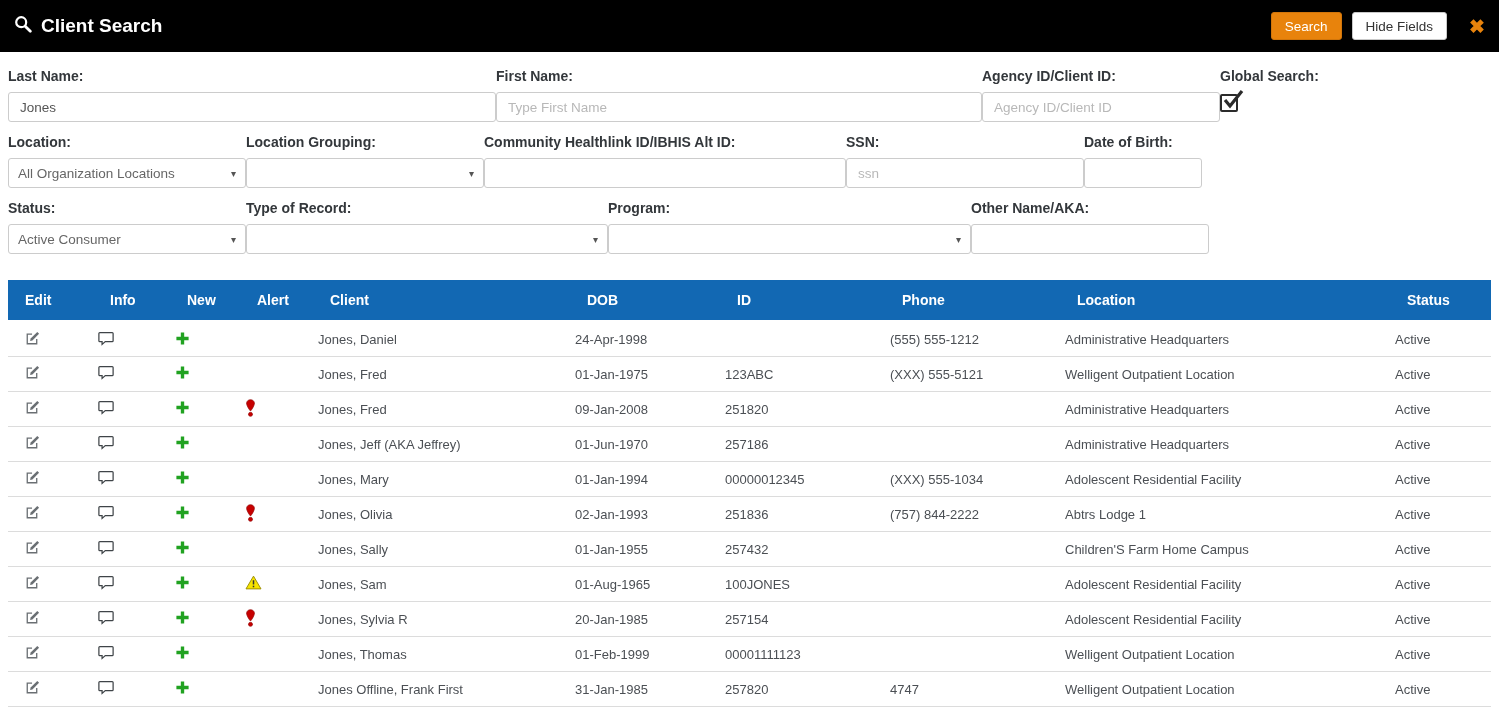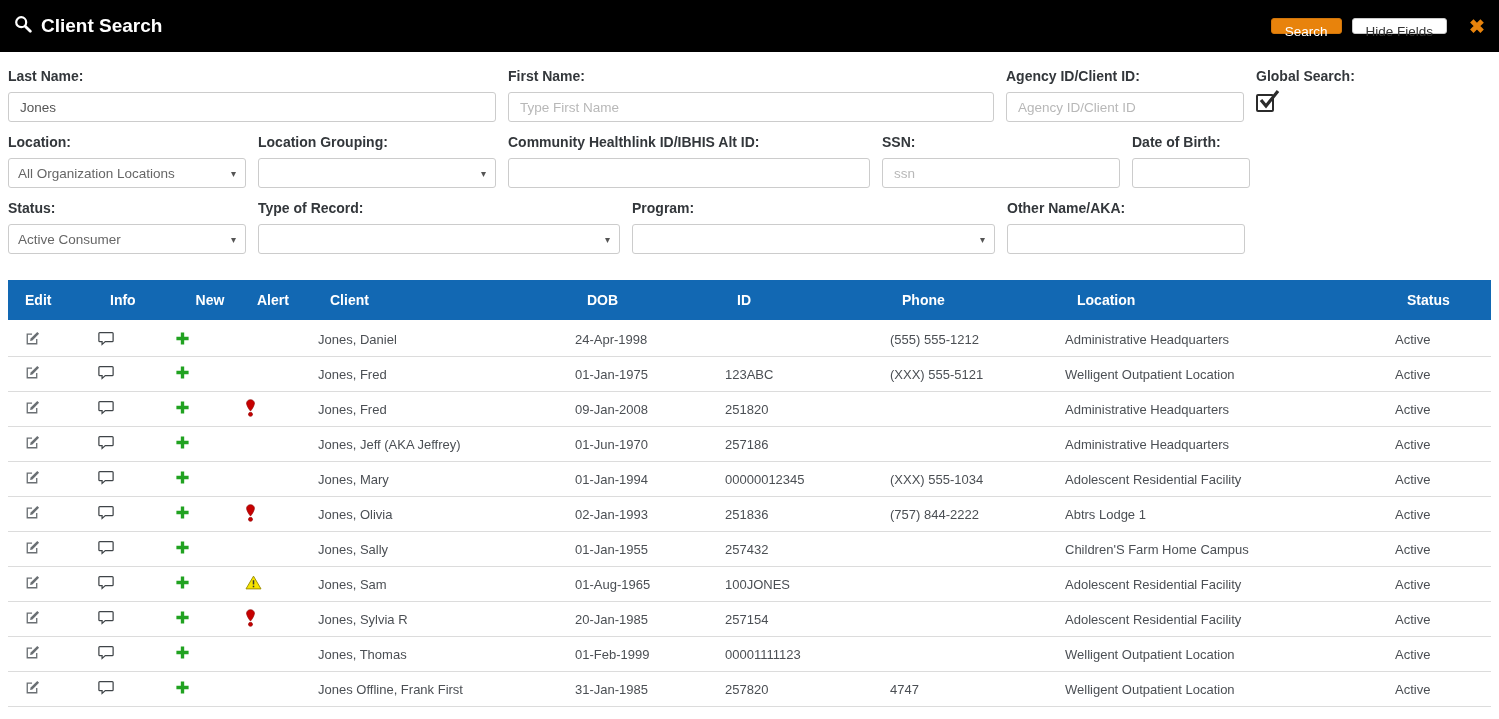--- a/index.html
+++ b/index.html
@@ -10,7 +10,7 @@
   .topbar { display:flex; align-items:center; background:#000000; height:52px; padding:0 14px; gap:10px; }
   .title { color:#fff; font-size:19px; display:flex; align-items:center; gap:9px; font-weight:600; }
   .spacer { flex:1; }
-  .btn { font-family:inherit; font-size:13.5px; border-radius:3px; padding:5px 13px; cursor:pointer; height:16px; }
+  .btn { font-family:inherit; font-size:13.5px; border-radius:3px; padding:5px 13px; cursor:pointer; height:28px; }
   .btn-search { background:#e8830c; color:#fff; border:1px solid #d1750a; }
   .btn-hide { background:#fff; color:#333; border:1px solid #c9c9c9; }
   .close-x { color:#e8830c; font-weight:bold; font-size:19px; margin-left:12px; cursor:pointer; line-height:1; }

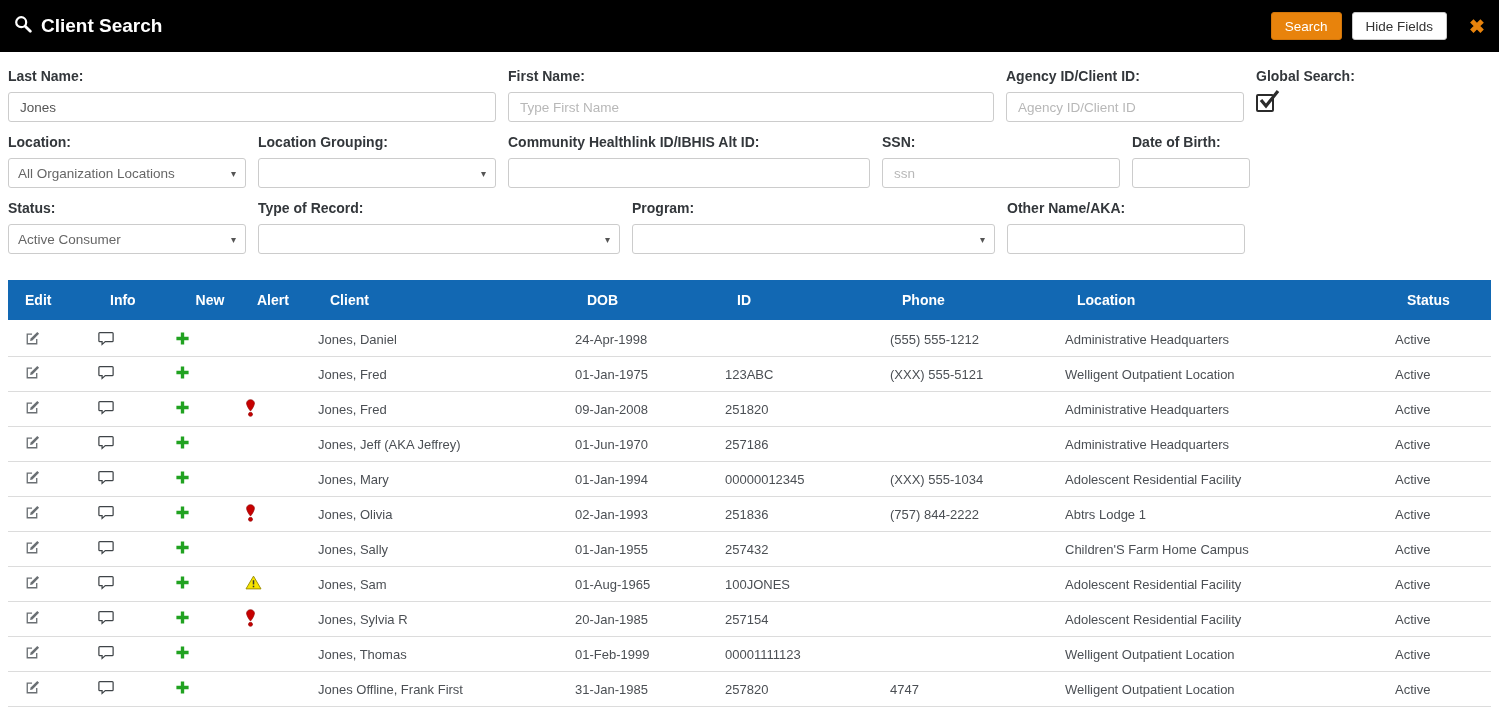--- a/index.html
+++ b/index.html
@@ -17,7 +17,7 @@
 
   
   .search-form { padding:16px 8px 26px 8px; }
-  .form-grid { display:grid; column-gap:12px; margin-bottom:12px; }
+  .form-grid { display:grid; column-gap:0; margin-bottom:12px; }
   .r1 { grid-template-columns:488px 486px 238px 1fr; }
   .r2 { grid-template-columns:238px 238px 362px 238px 118px 1fr; }
   .r3 { grid-template-columns:238px 362px 363px 238px 1fr; margin-bottom:0; }

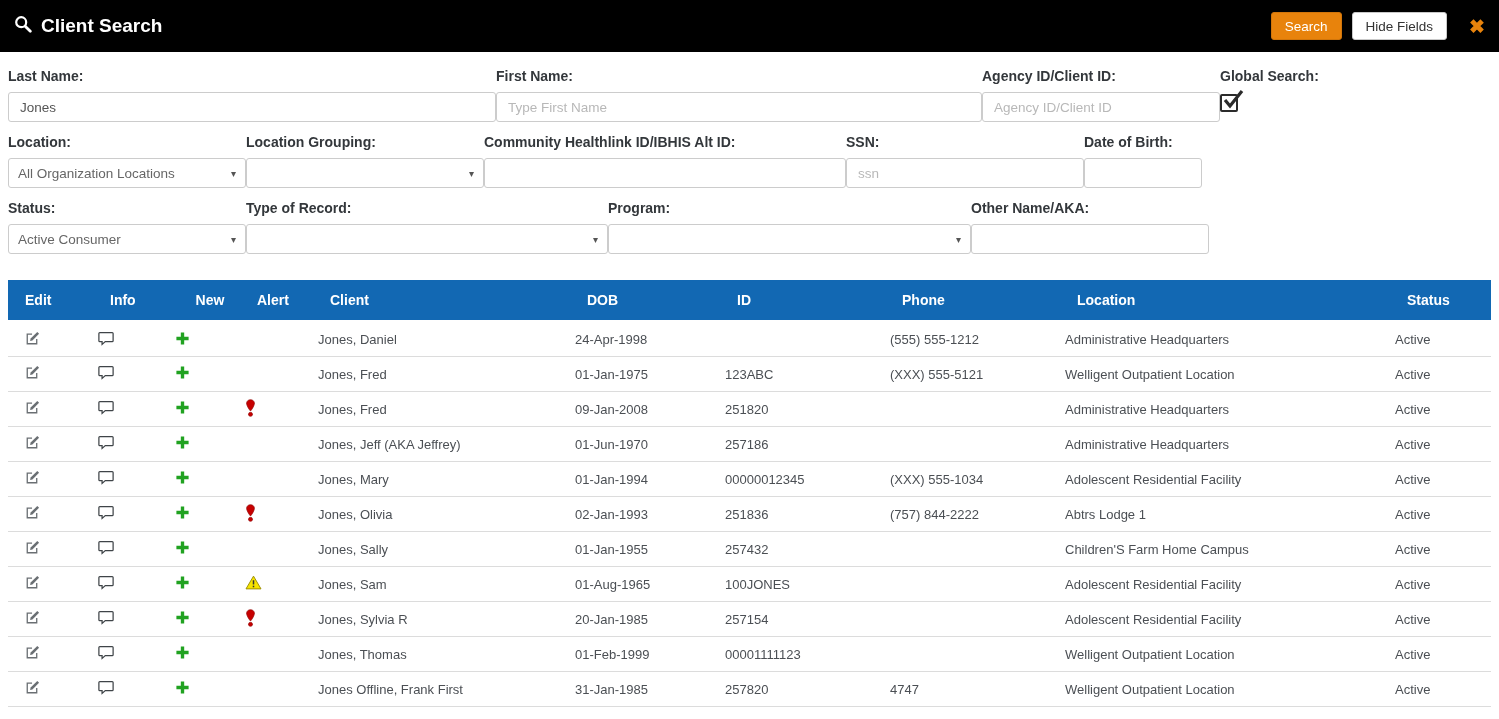--- a/index.html
+++ b/index.html
@@ -38,7 +38,7 @@
   .client-table thead th { background:#1268b3; color:#fff; font-size:14px; font-weight:600; text-align:left; height:34px; padding:12px; border-bottom:3px solid #fff; }
   .client-table thead th:nth-child(1){ width:90px; padding-left:17px; }
   .client-table thead th:nth-child(2){ width:77px; }
-  .client-table thead th:nth-child(3){ width:70px;text-align:center; }
+  .client-table thead th:nth-child(3){ width:70px; }
   .client-table thead th:nth-child(4){ width:73px; }
   .client-table thead th:nth-child(5){ width:257px; }
   .client-table thead th:nth-child(6){ width:150px; }

